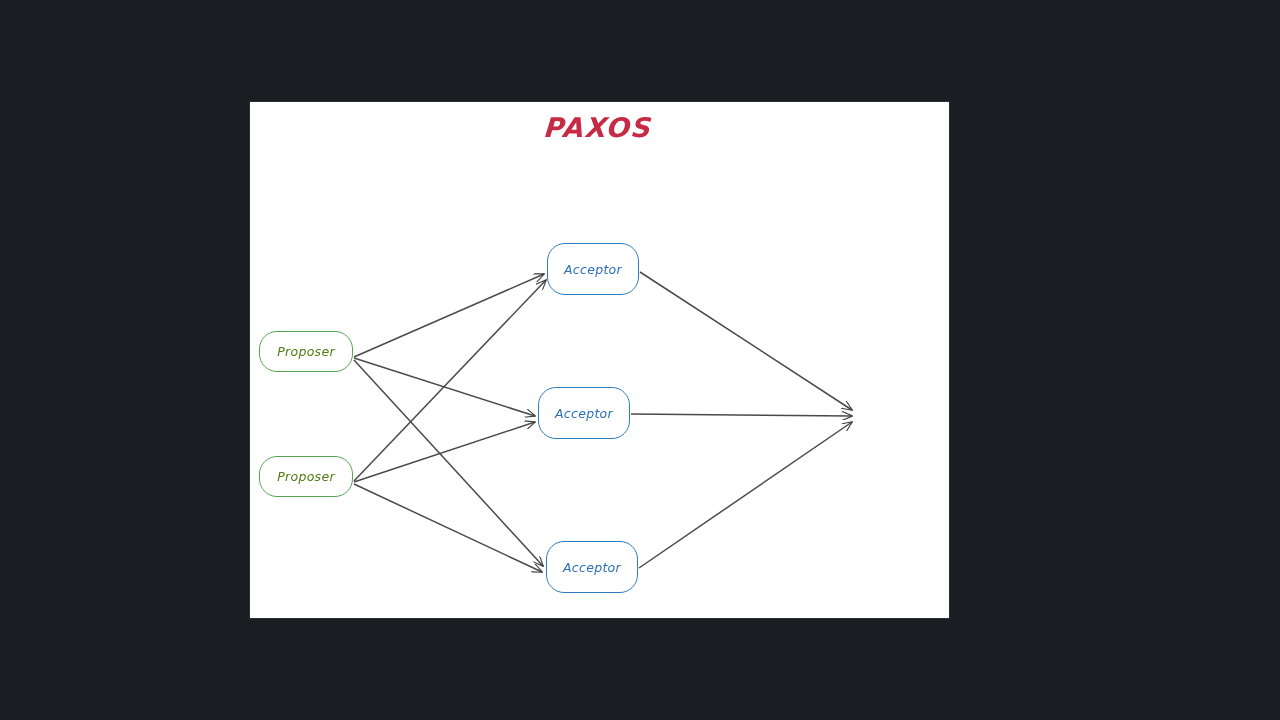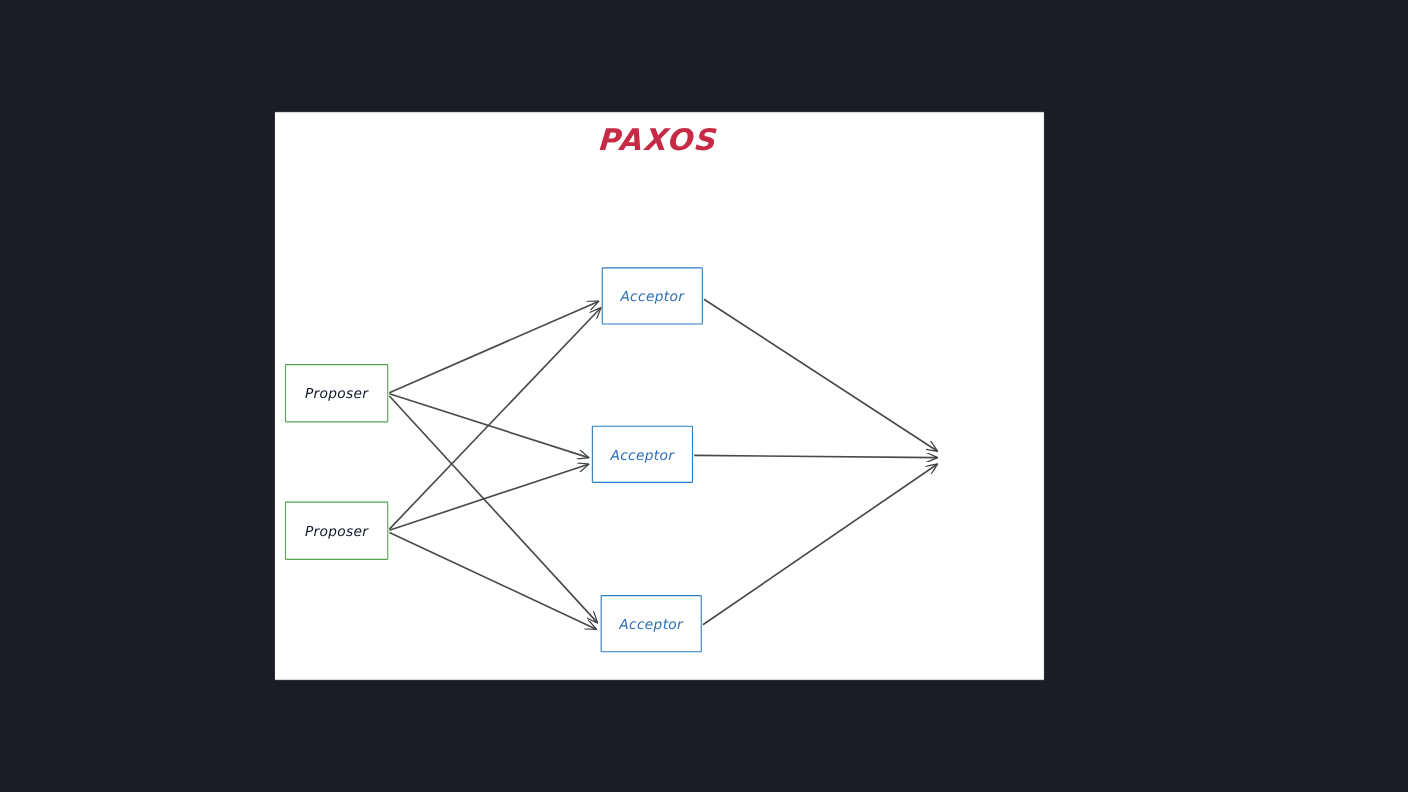--- a/index.html
+++ b/index.html
@@ -62,7 +62,7 @@
     display: flex;
     align-items: center;
     justify-content: center;
-    border-radius: 1px;
+    border-radius: 18px;
     background: #ffffff;
     box-sizing: border-box;
     font-family: "DejaVu Sans", sans-serif;

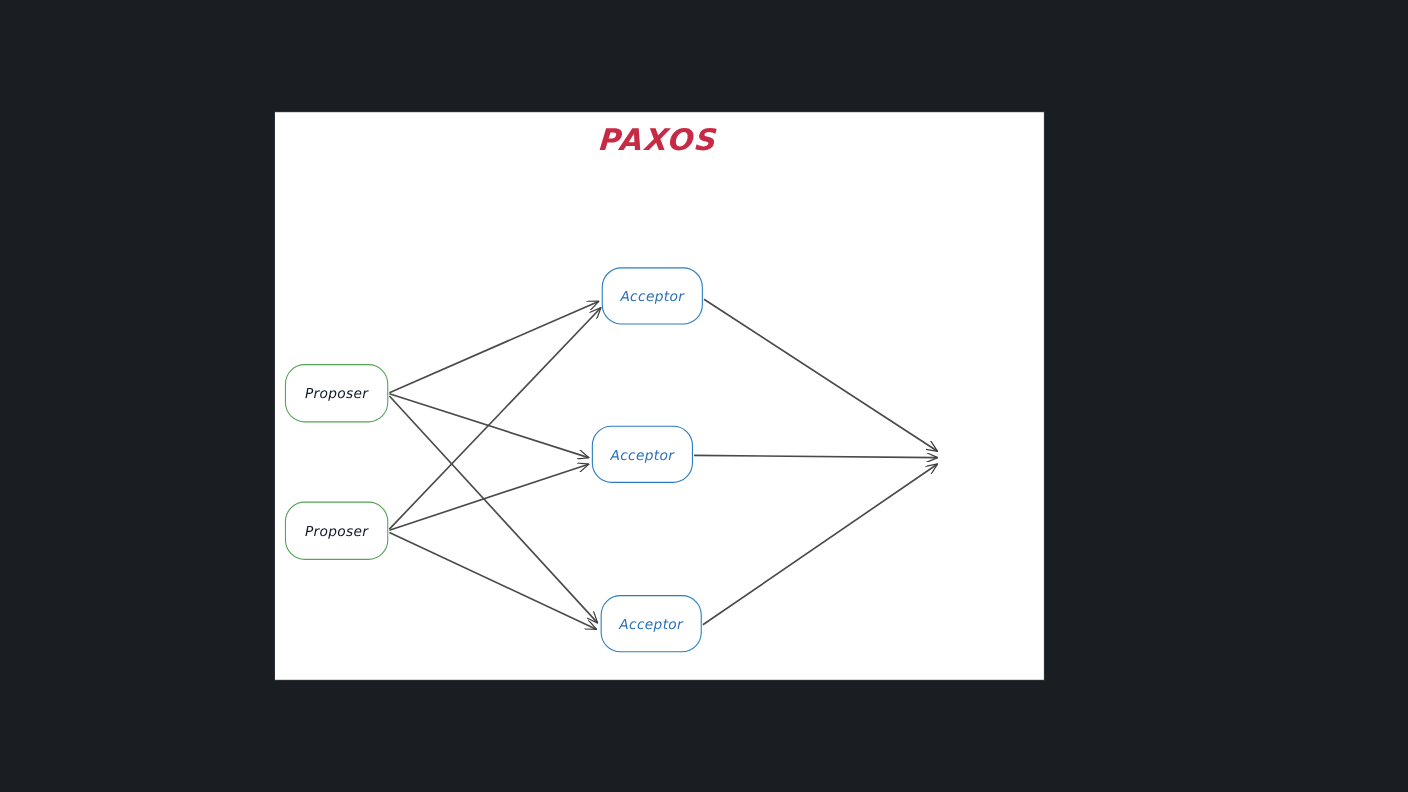--- a/index.html
+++ b/index.html
@@ -74,9 +74,9 @@
 
   .node-proposer {
     border: 1.6px solid #55a555;
-    color: #0f172a;
+    color: #4d7c0f;
     width: 94px;
-    height: 53px;
+    height: 41px;
   }
 
   .node-acceptor {

